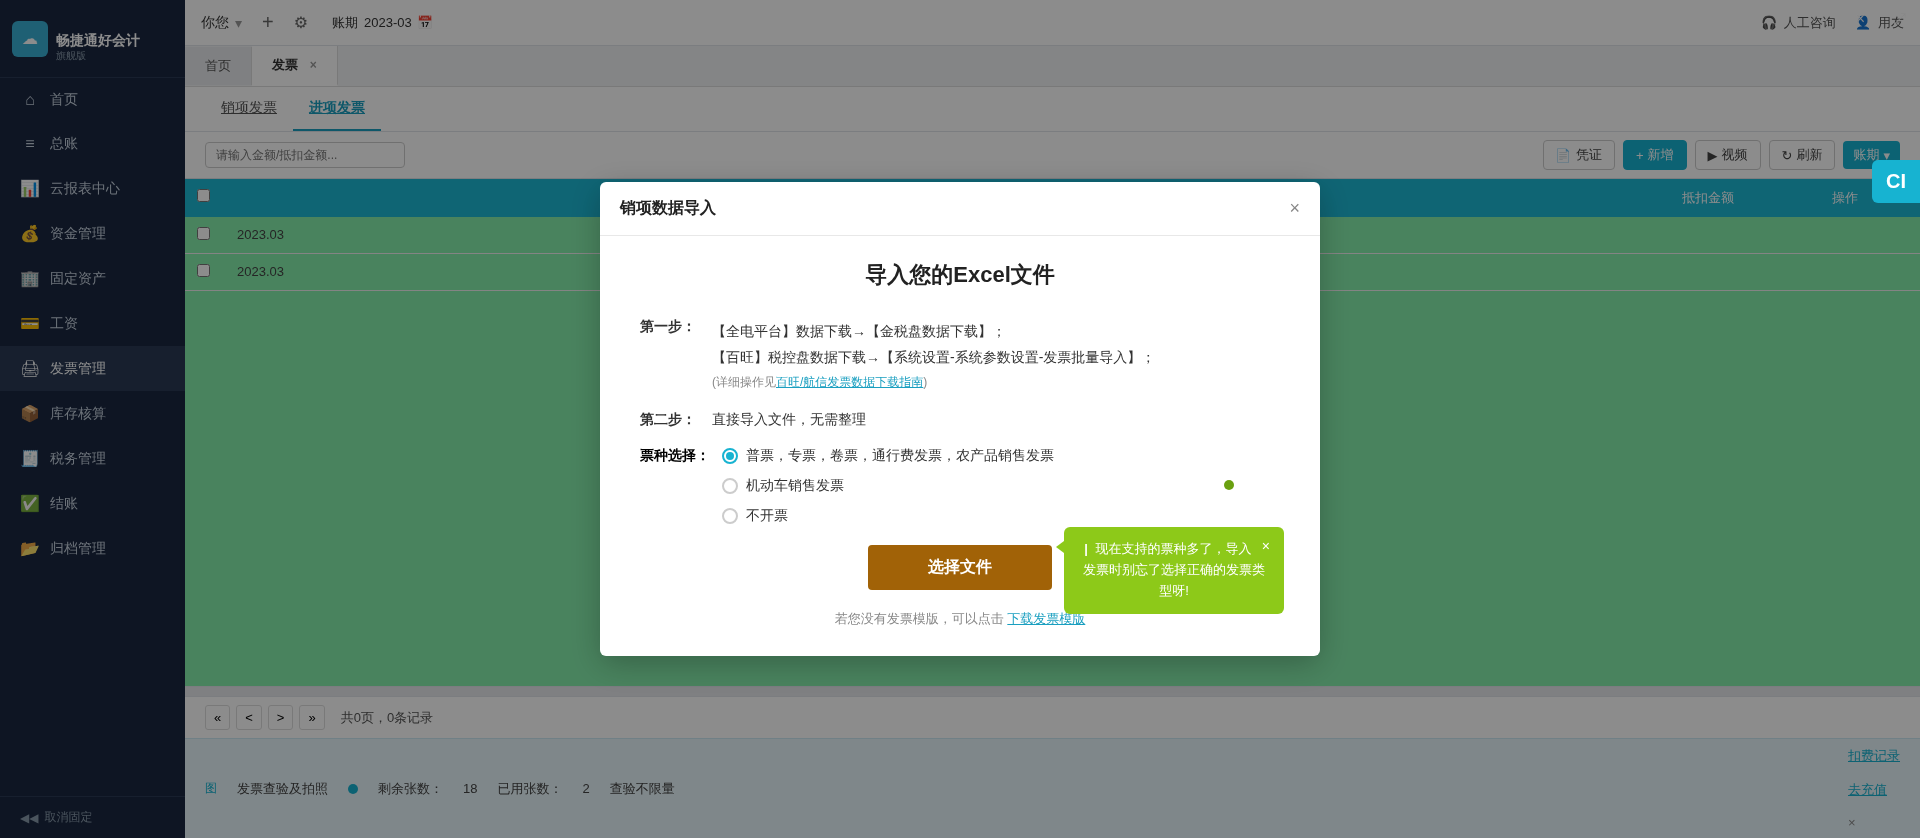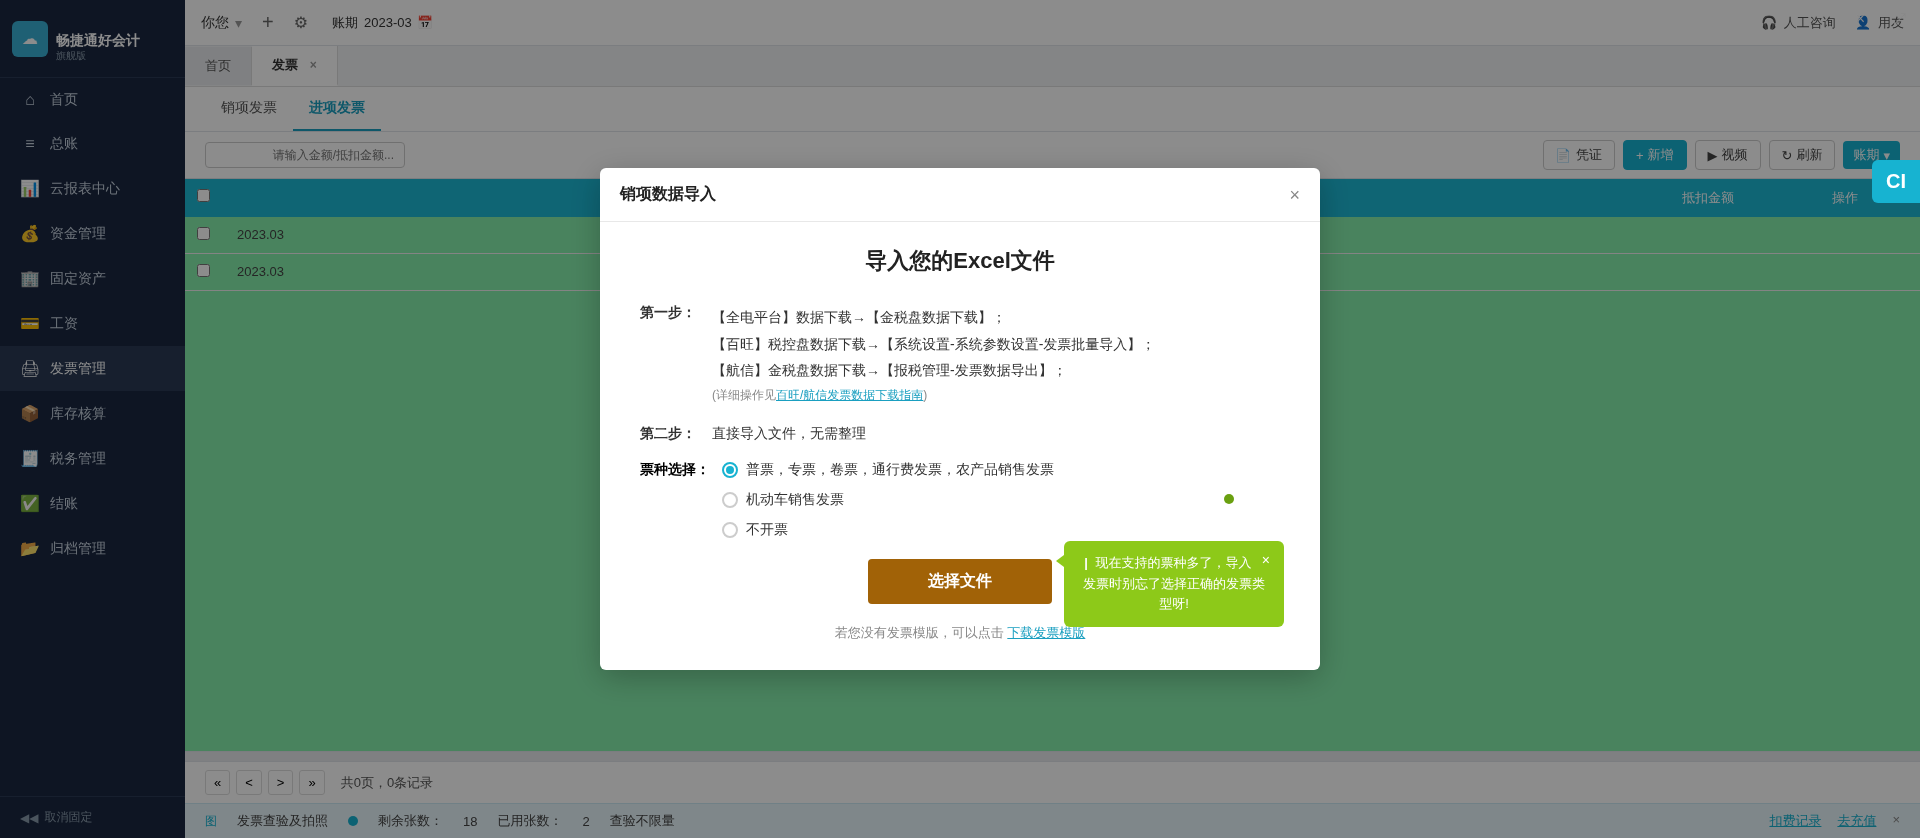--- a/index.html
+++ b/index.html
@@ -41,7 +41,7 @@
 
     
     .inner-tabs { background: #fff; display: flex; align-items: center; padding: 0 20px; border-bottom: 1px solid #e0e4ea; flex-shrink: 0; }
-    .inner-tab { padding: 12px 16px; cursor: pointer; color: #555; font-size: 14px; border-bottom: 2px solid transparent; }
+    .inner-tab { padding: 12px 16px; cursor: pointer; color: #555; font-size: 14px; border-bottom: 2px solid transparent; text-decoration: underline; }
     .inner-tab.active { color: #1a9fc0; border-bottom-color: #1a9fc0; font-weight: bold; }
 
     

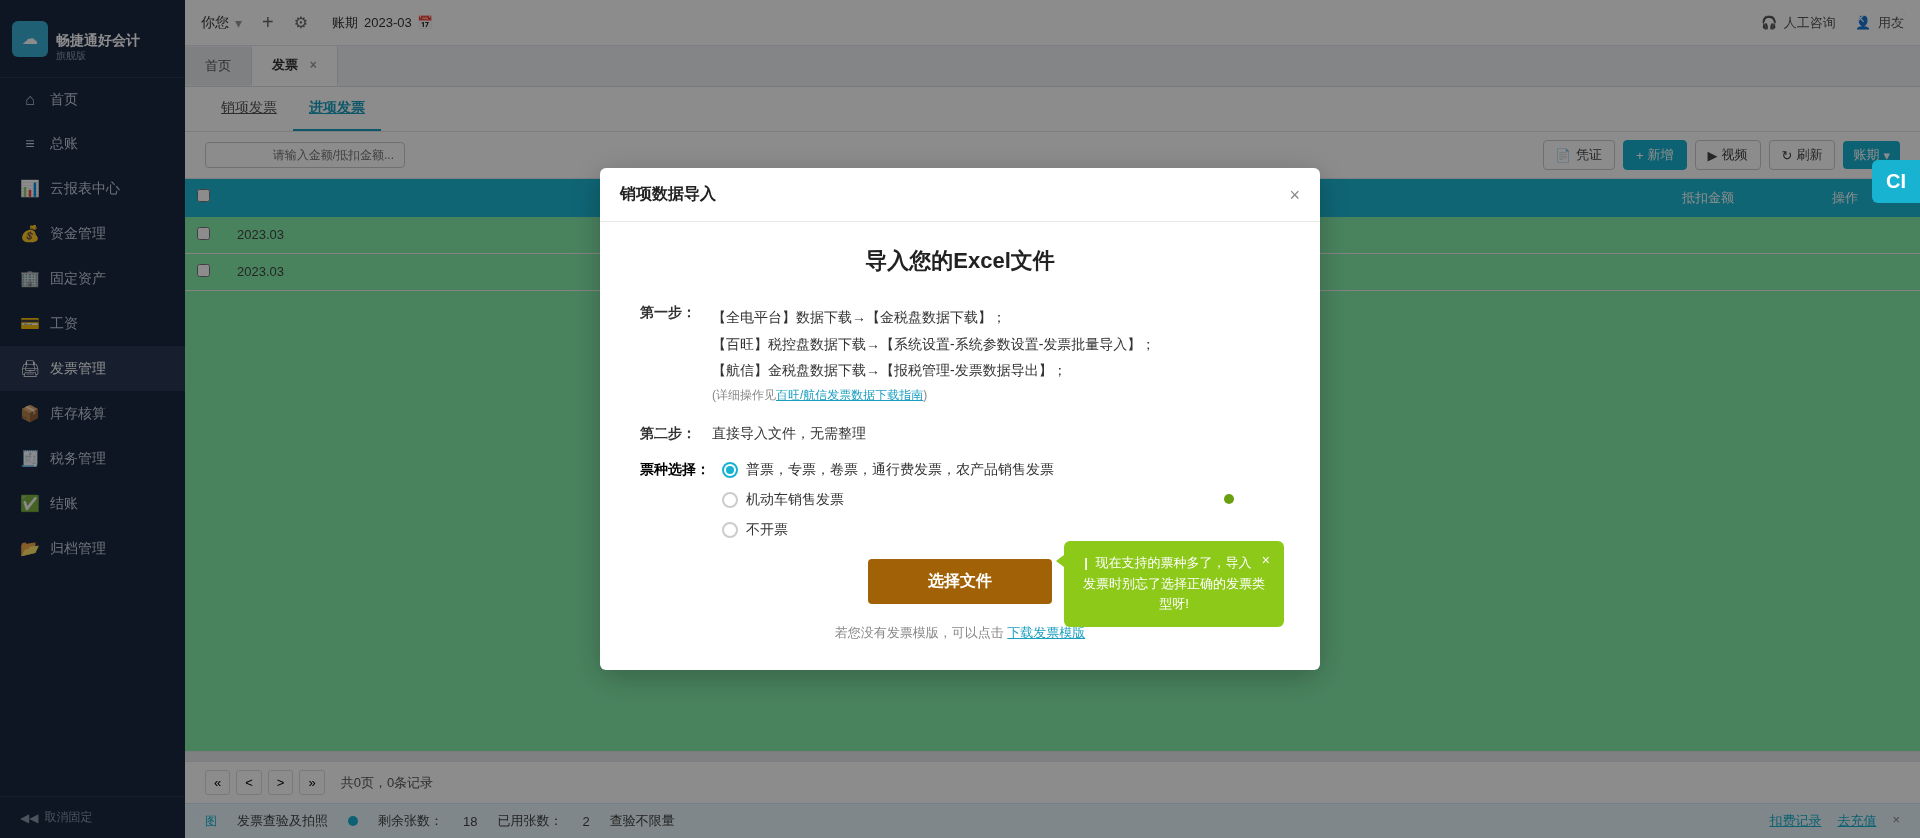--- a/index.html
+++ b/index.html
@@ -46,7 +46,7 @@
 
     
     .toolbar { background: #fff; display: flex; align-items: center; padding: 8px 20px; gap: 10px; border-bottom: 1px solid #e0e4ea; flex-shrink: 0; }
-    .toolbar-search { border: 1px solid #ccc; border-radius: 4px; padding: 5px 10px; font-size: 12px; color: #0c4a6e; width: 200px; text-align: right; }
+    .toolbar-search { border: 1px solid #ccc; border-radius: 4px; padding: 5px 10px; font-size: 12px; color: #0c4a6e; width: 200px; }
     .toolbar-spacer { flex: 1; }
     .toolbar-btn { display: flex; align-items: center; gap: 4px; padding: 5px 12px; border: 1px solid #ccc; border-radius: 4px; cursor: pointer; font-size: 13px; color: #444; background: #fff; }
     .toolbar-btn.primary { background: #17b3d1; color: #fff; border-color: #17b3d1; }

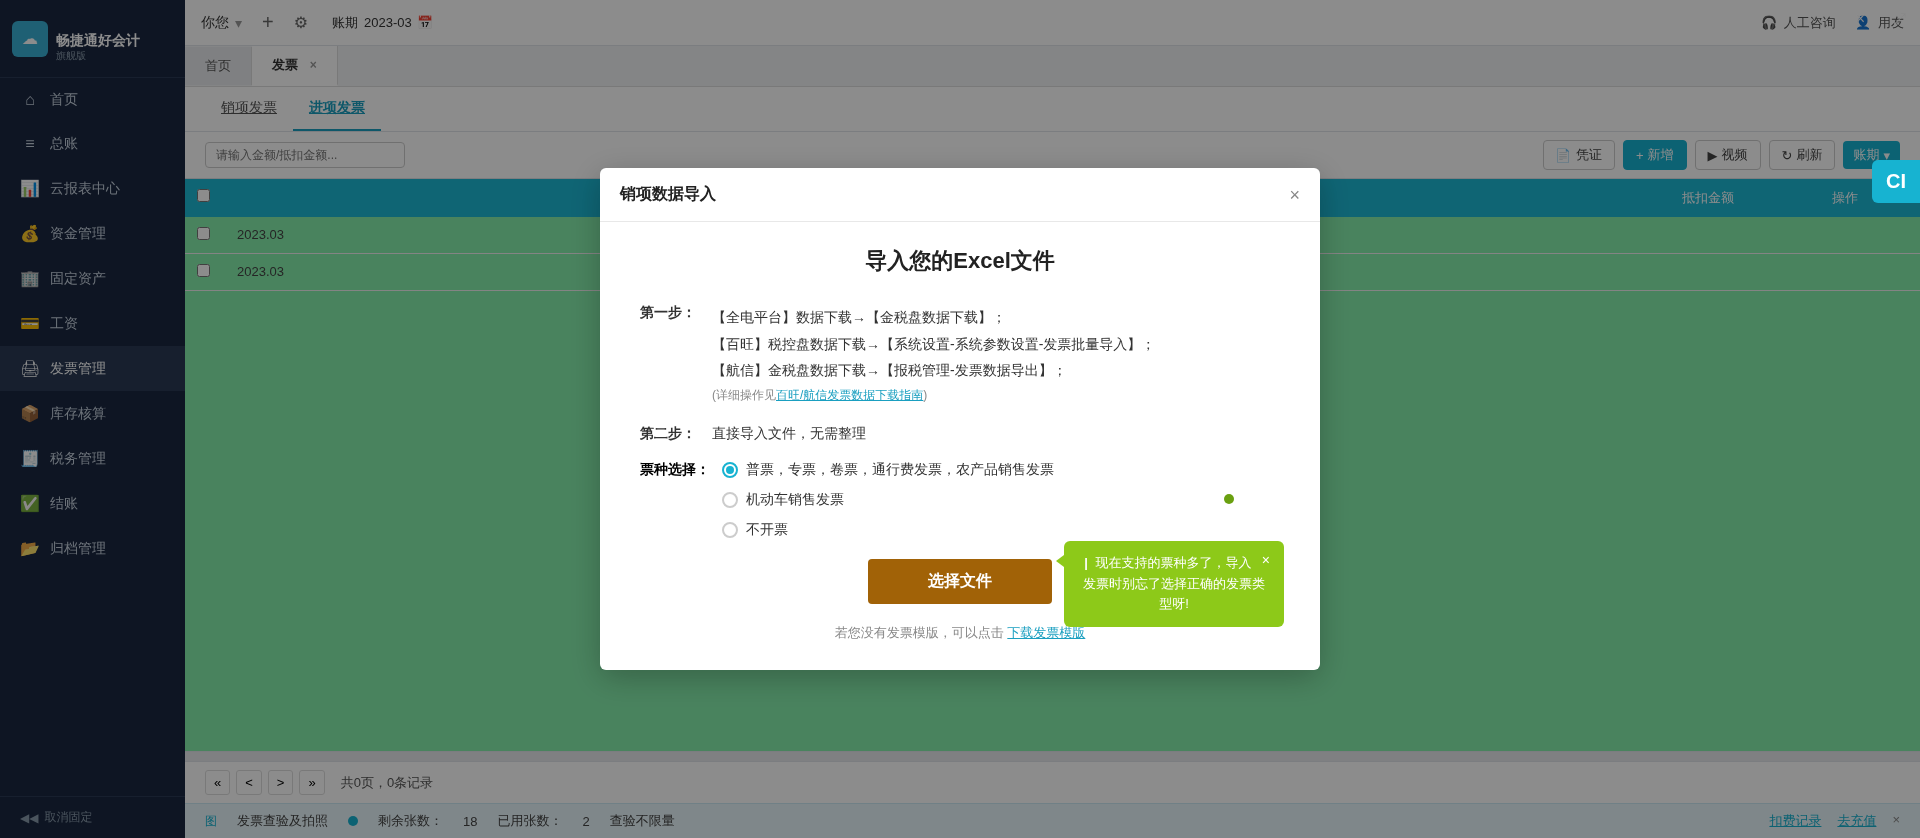--- a/index.html
+++ b/index.html
@@ -334,7 +334,6 @@
         <div class="step-content">
           <div>【全电平台】数据下载→【金税盘数据下载】；</div>
           <div>【百旺】税控盘数据下载→【系统设置-系统参数设置-发票批量导入】；</div>
-          <div>【航信】金税盘数据下载→【报税管理-发票数据导出】；</div>
           <div class="step-note">
             <span>(详细操作见</span><span class="step-link">百旺/航信发票数据下载指南</span><span>)</span>
           </div>

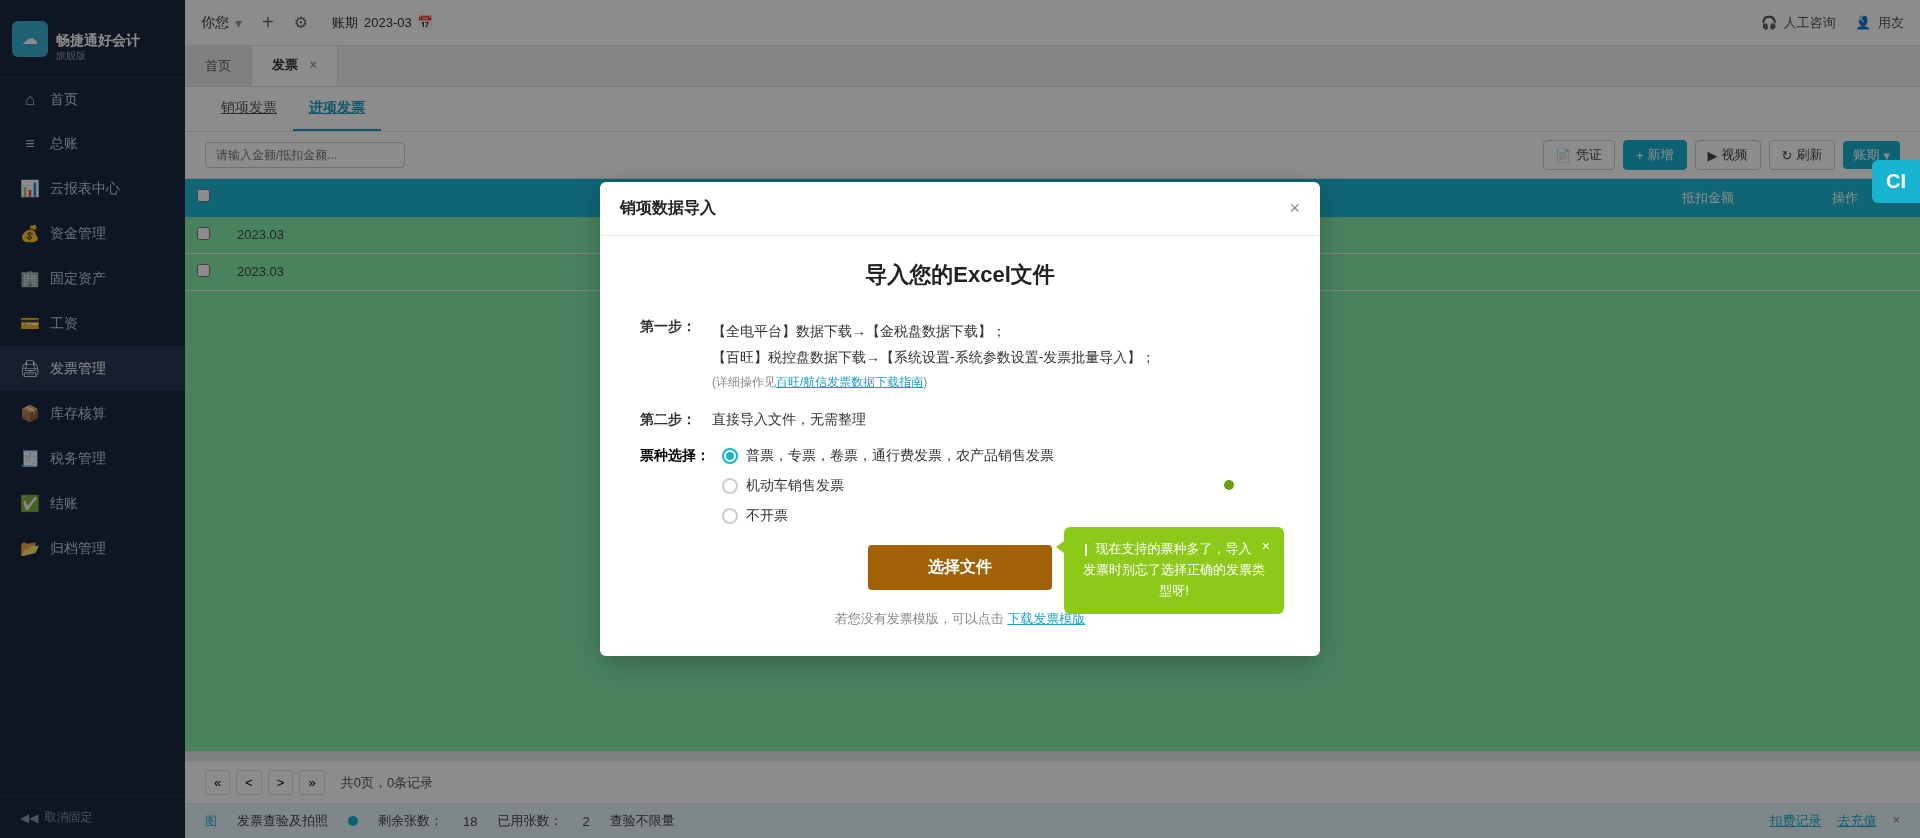--- a/index.html
+++ b/index.html
@@ -74,7 +74,7 @@
     
     .bottom-bar { background: #e8f6fb; padding: 8px 20px; display: flex; align-items: center; gap: 20px; font-size: 13px; color: #444; flex-shrink: 0; border-top: 1px solid #cce9f5; }
     .bottom-link { color: #17b3d1; cursor: pointer; text-decoration: underline; }
-    .bottom-right { margin-left: auto; display: flex; gap: 16px; }
+    .bottom-right { margin-left: auto; display: flex; gap: 16px; flex-direction: column; }
 
     
     .overlay { position: fixed; top: 0; left: 0; right: 0; bottom: 0; background: rgba(0,0,0,0.45); display: flex; align-items: center; justify-content: center; z-index: 1000; }

